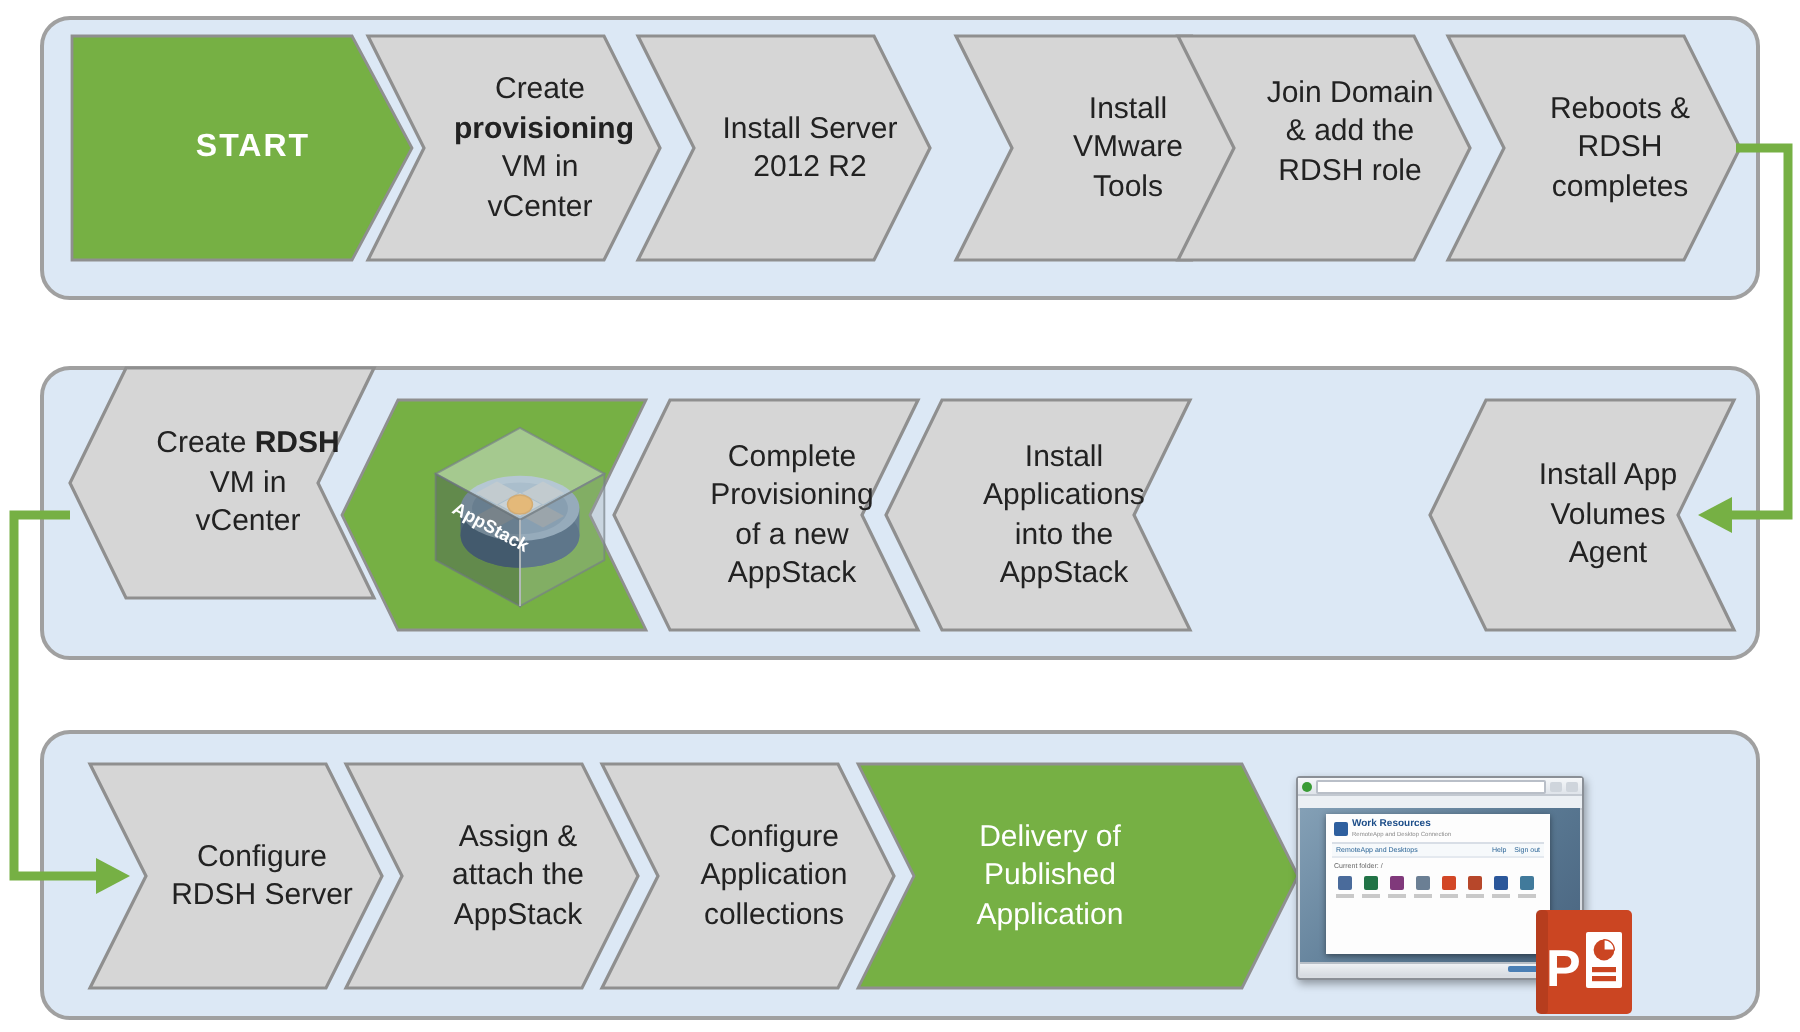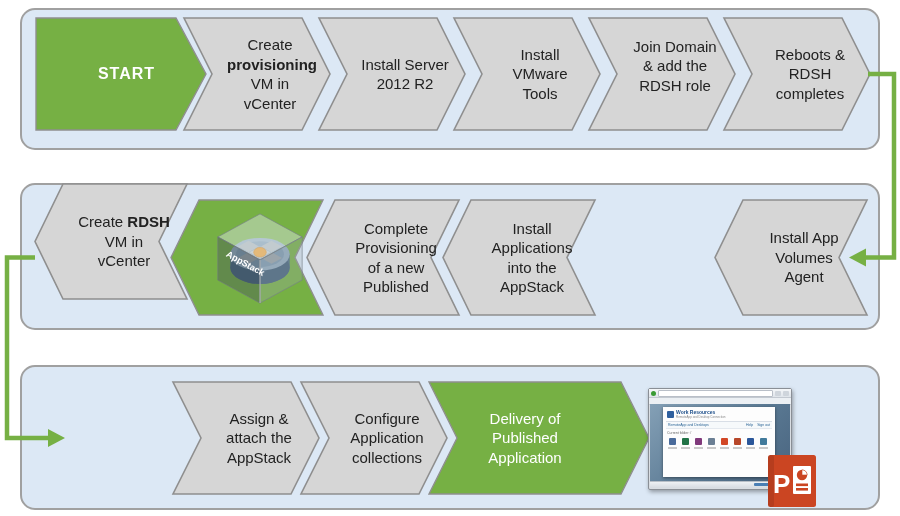--- a/index.html
+++ b/index.html
@@ -89,7 +89,7 @@
     </div>
   </div>
 
-  <div class="step" style="left:454px;top:18px;width:146px;height:112px">
+  <div class="step" style="left:478px;top:18px;width:146px;height:112px">
     <svg class="shape" width="150" height="116" viewBox="-2 -2 150 116">
       <polygon class="sh-gray" points="0,0 118,0 146,56 118,112 0,112 28,56"></polygon>
     </svg>

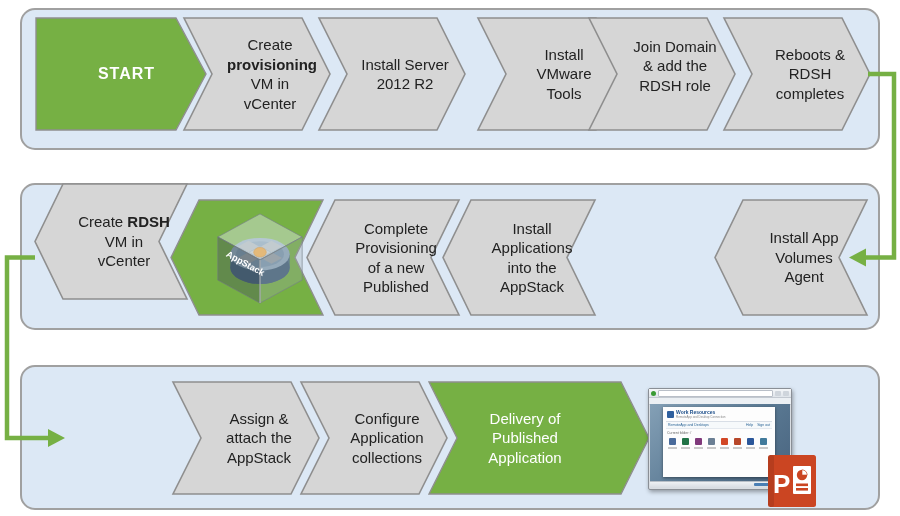--- a/index.html
+++ b/index.html
@@ -158,7 +158,7 @@
       <polygon class="sh-gray" points="28,0 152,0 124,57.5 152,115 28,115 0,57.5"></polygon>
     </svg>
     <div class="label shift-r">
-      <span class="txt" style="max-width:96px">Complete Provisioning of a new Published</span>
+      <span class="txt" style="max-width:96px">Complete Provisioning of a new AppStack</span>
     </div>
   </div>
 

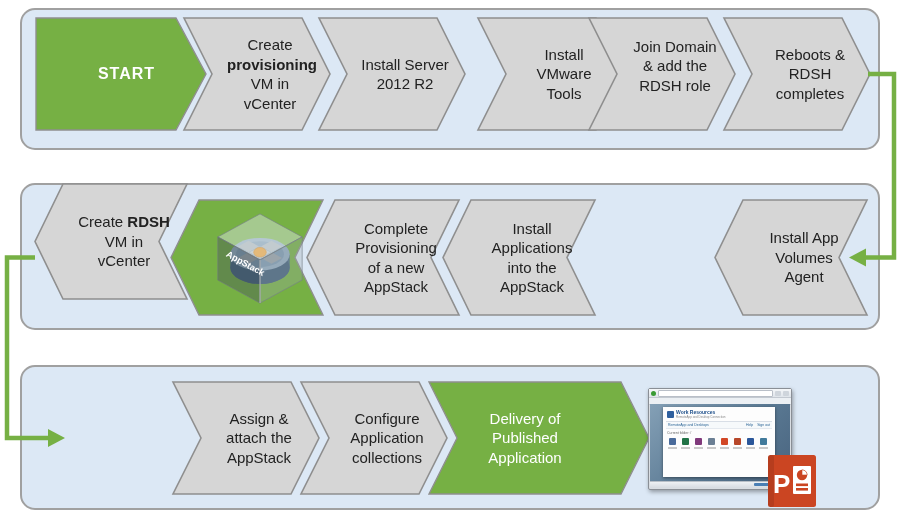--- a/index.html
+++ b/index.html
@@ -181,6 +181,14 @@
     </div>
   </div>
 
+  <div class="step" style="left:45px;top:382px;width:146px;height:112px">
+    <svg class="shape" width="150" height="116" viewBox="-2 -2 150 116">
+      <polygon class="sh-gray" points="0,0 118,0 146,56 118,112 0,112 28,56"></polygon>
+    </svg>
+    <div class="label shift-r">
+      <span class="txt" style="max-width:96px">Configure RDSH Server</span>
+    </div>
+  </div>
 
   <div class="step" style="left:173px;top:382px;width:146px;height:112px">
     <svg class="shape" width="150" height="116" viewBox="-2 -2 150 116">

